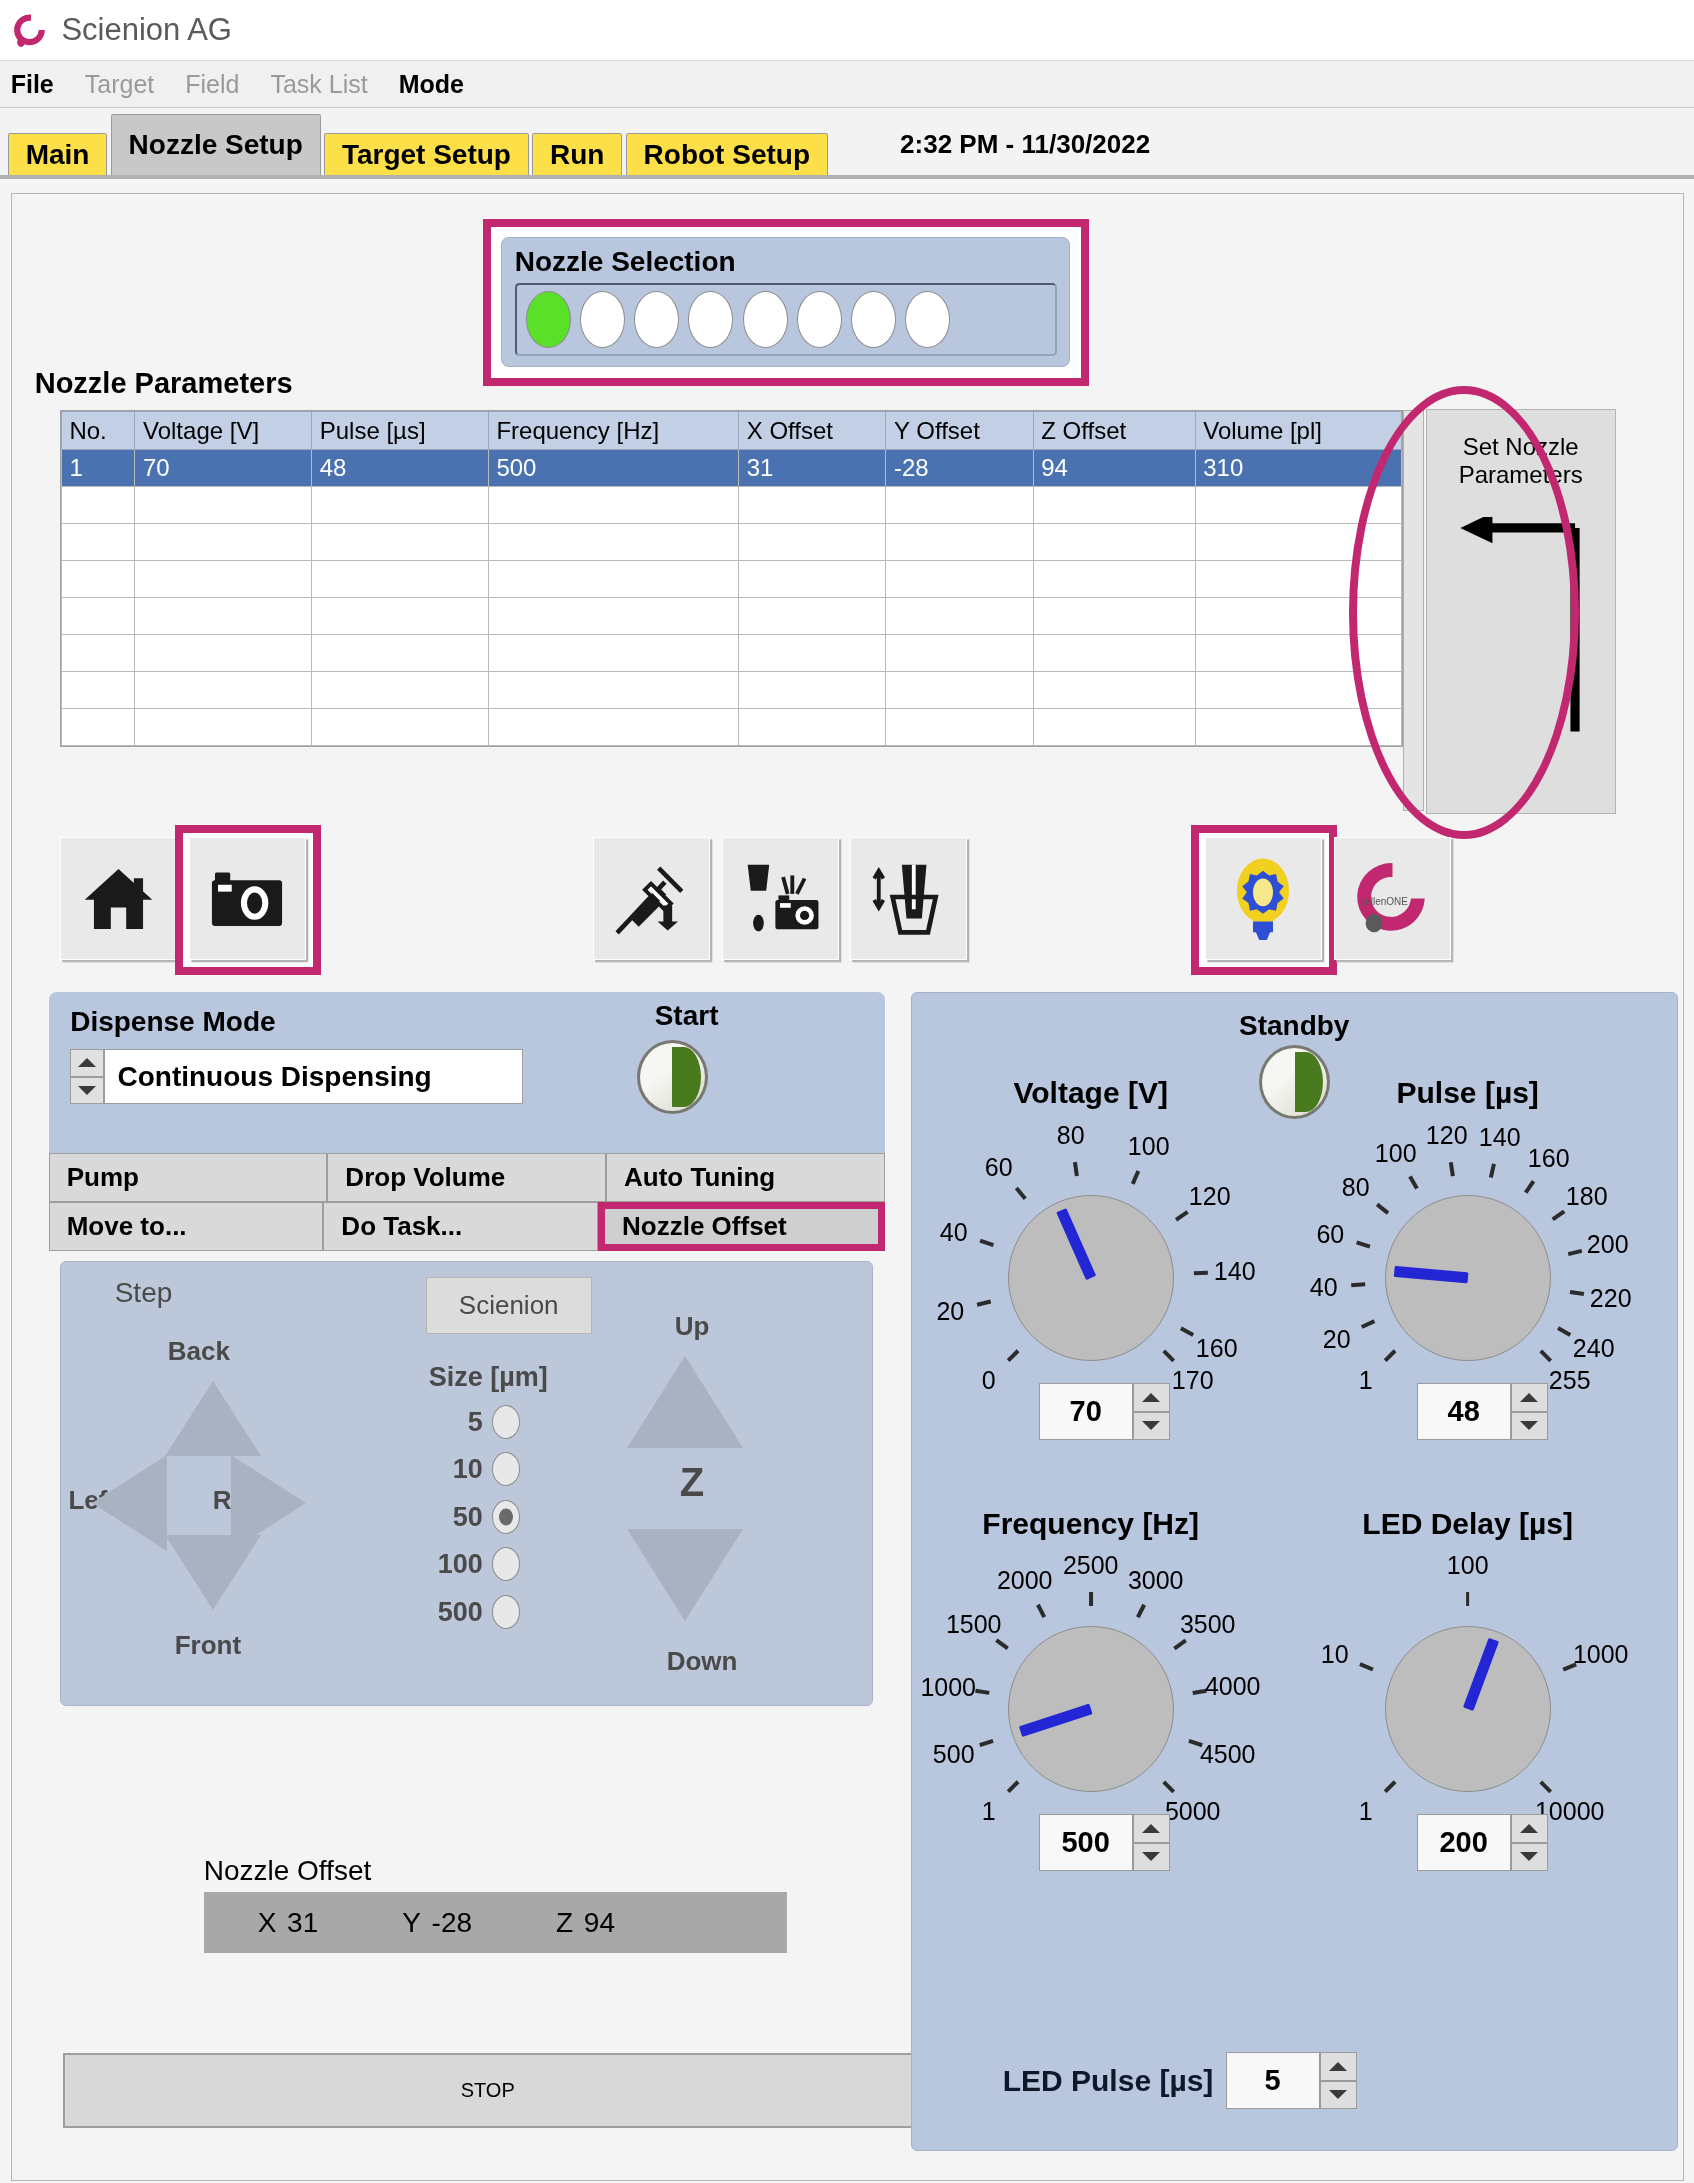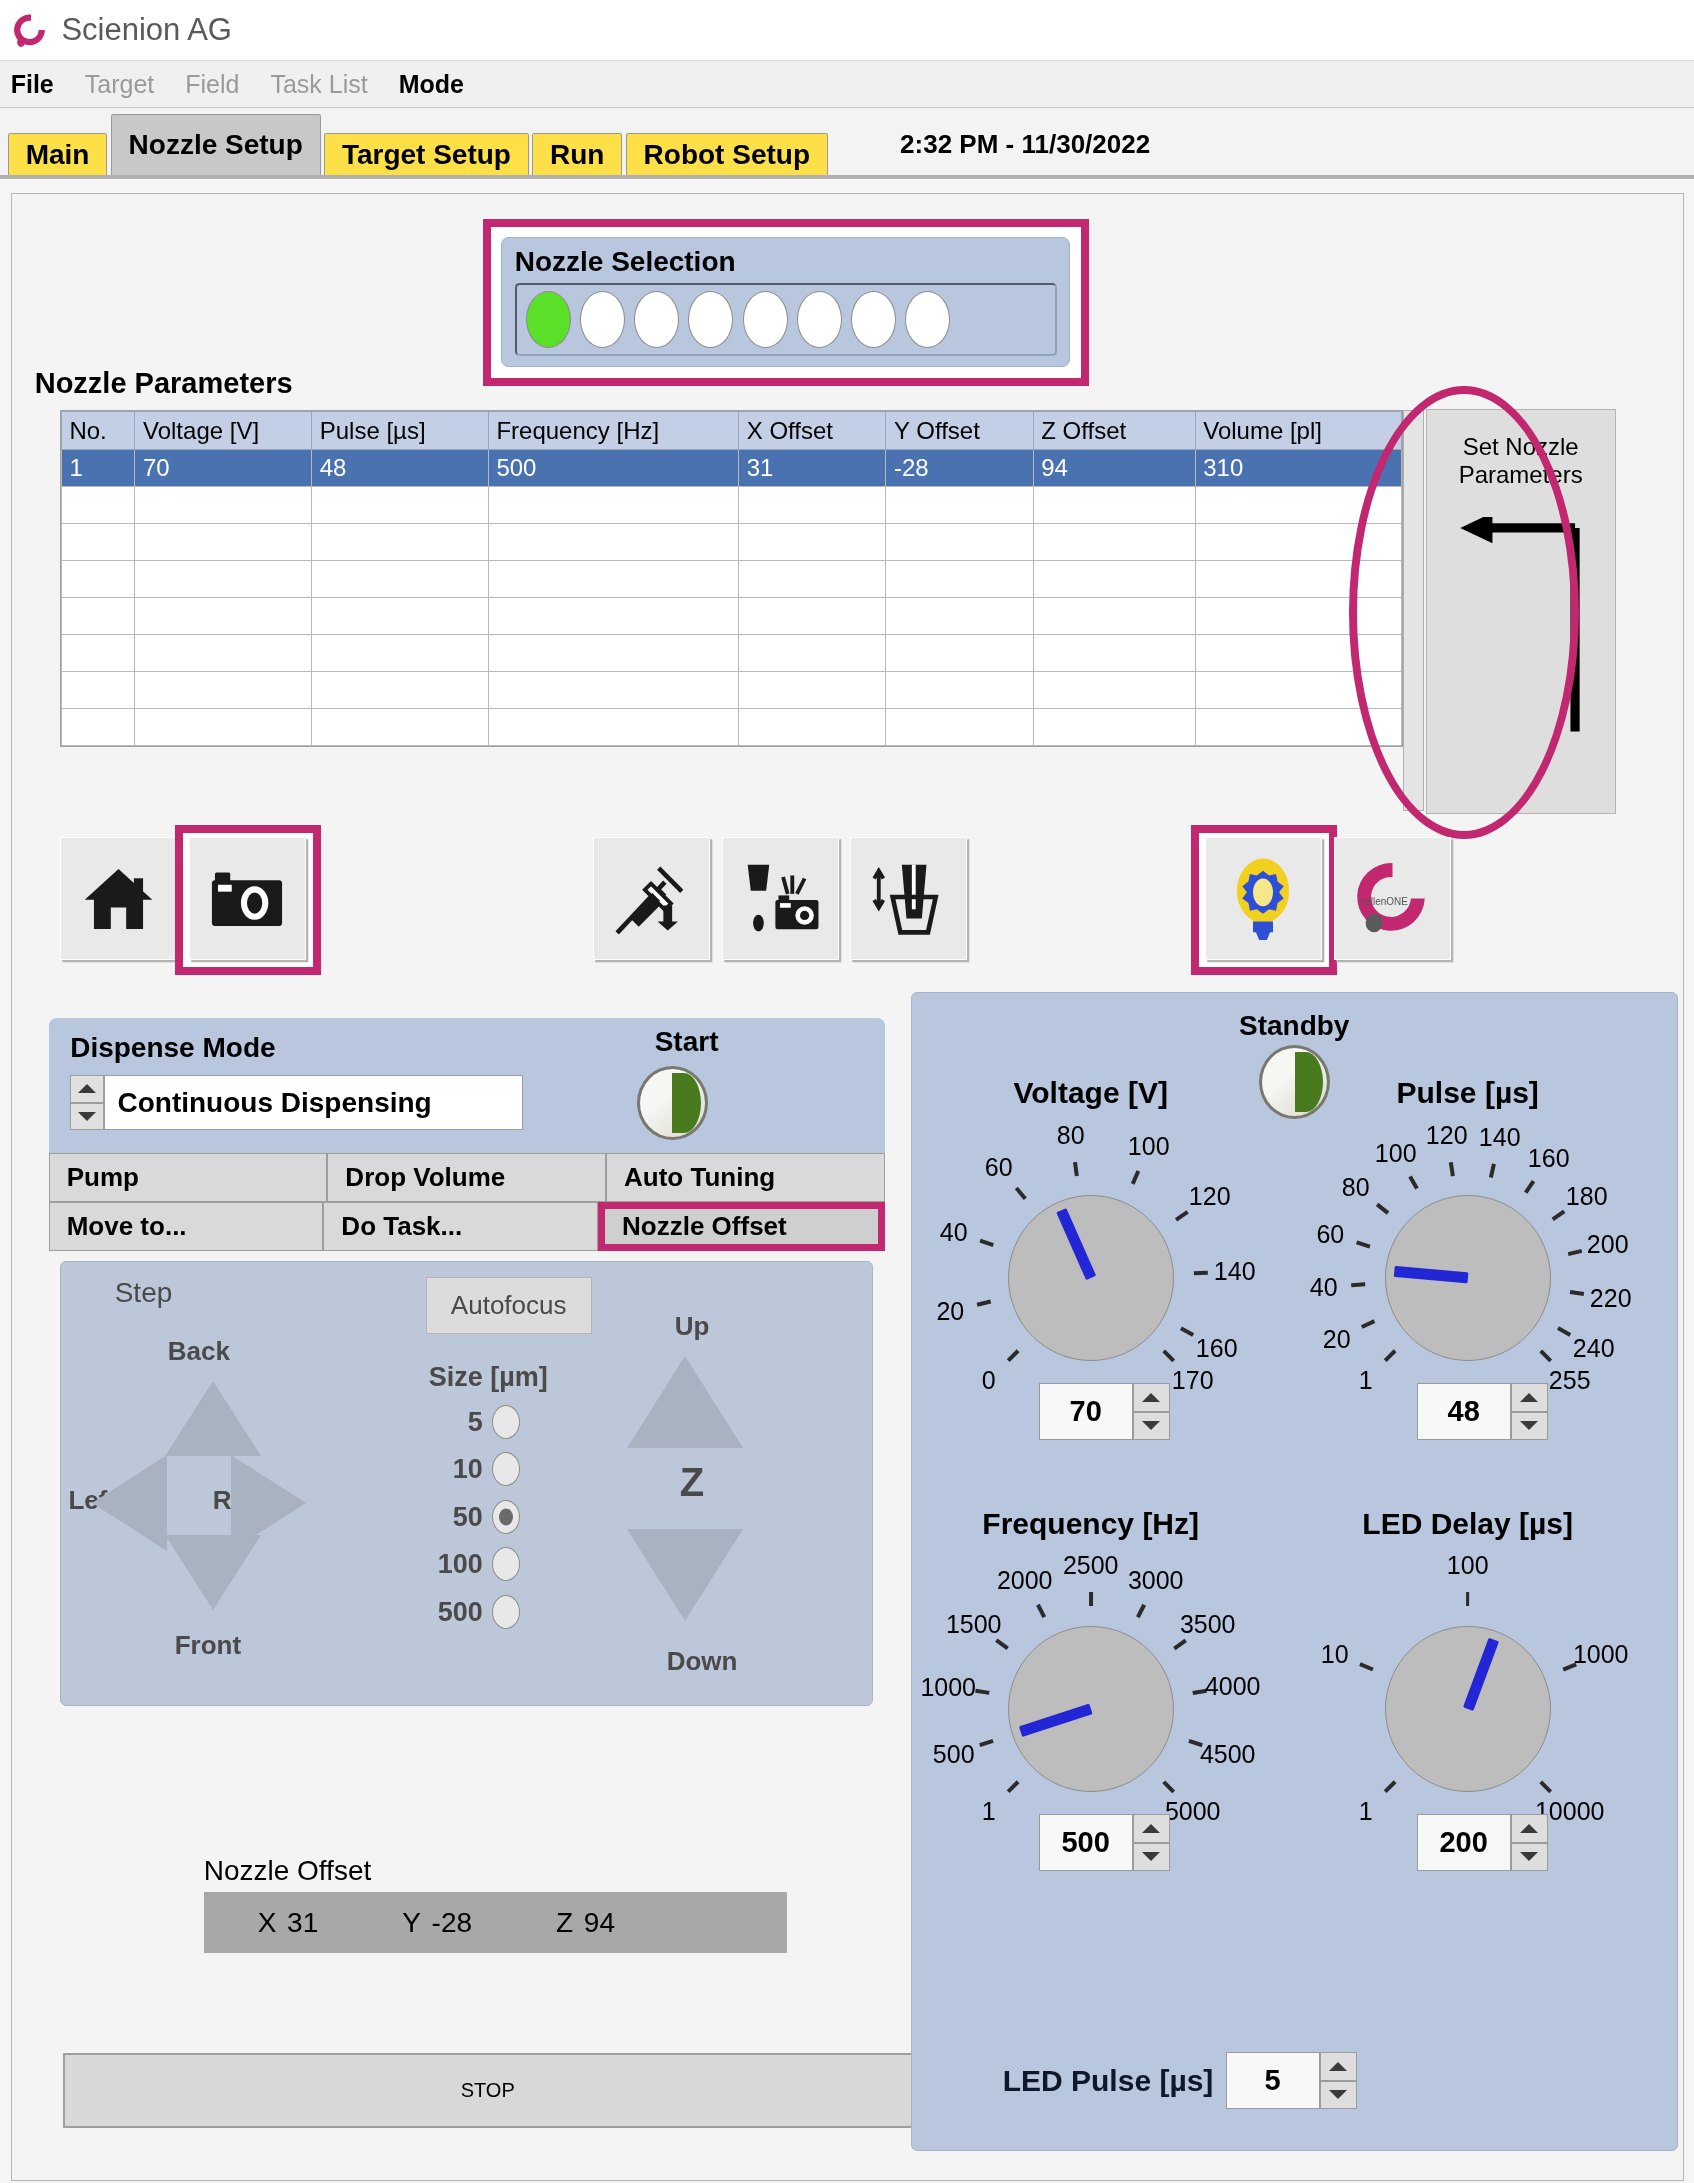--- a/index.html
+++ b/index.html
@@ -60,7 +60,7 @@
         box-shadow:2.3px 2.3px 0 #b4b4b4;box-sizing:border-box;display:flex;align-items:center;justify-content:center;}
   .ibtn-hl{position:absolute;border:8.4px solid #c2286f;box-sizing:border-box;background:#fff;}
   
-  .dispense{position:absolute;left:37px;top:798px;width:836px;height:176px;background:#b8c6de;border-radius:7.7px;box-sizing:border-box;margin-top:26px;}
+  .dispense{position:absolute;left:37px;top:798px;width:836px;height:176px;background:#b8c6de;border-radius:7.7px;box-sizing:border-box;}
   .dis-label{position:absolute;left:21.5px;top:14px;font-size:28px;font-weight:bold;color:#000;}
   .spin-sm{width:34px;height:55px;display:flex;flex-direction:column;}
   .spin-b{flex:1;background:#e0e0e0;border:1.5px solid #9d9d9d;display:flex;align-items:center;justify-content:center;box-sizing:border-box;}

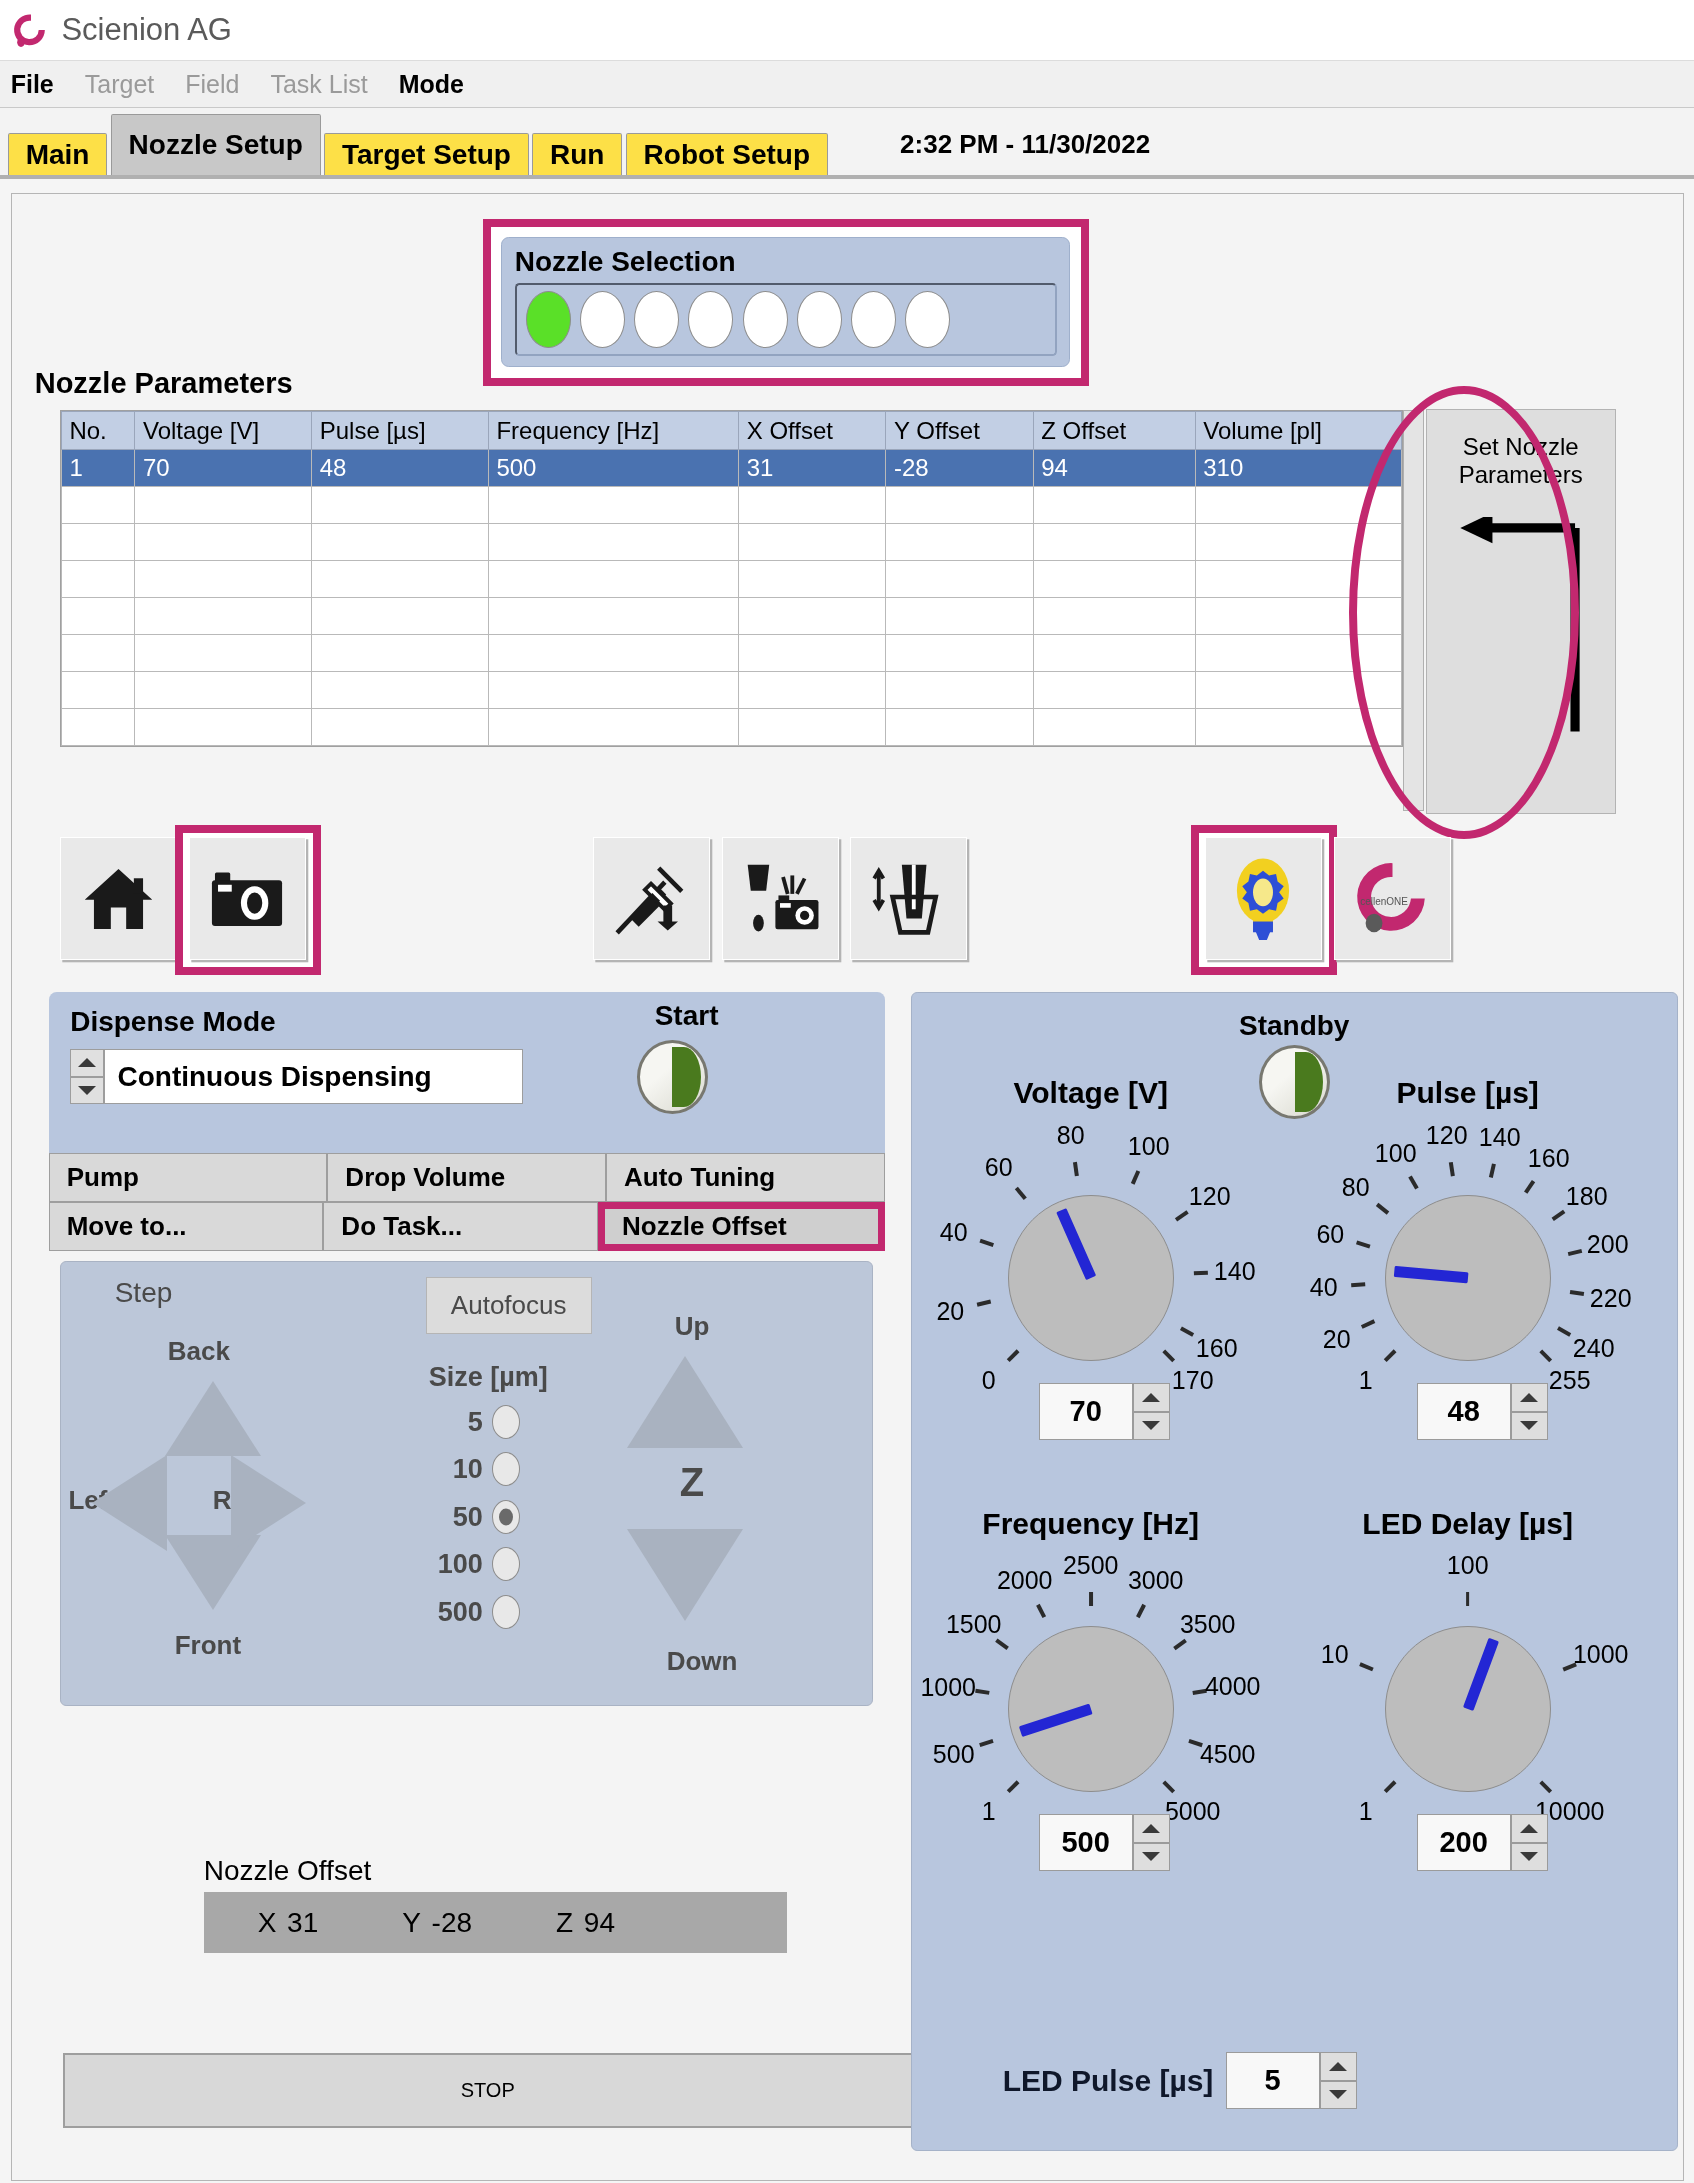--- a/index.html
+++ b/index.html
@@ -405,7 +405,7 @@
 
   <div class="steppanel">
     <div class="steplbl">Step</div>
-    <div class="autofocus">Autofocus</div>
+    <div class="autofocus">Scienion</div>
 
     <div class="dirlabel" style="left:107px;top:74px">Back</div>
     <div class="dirlabel" style="left:114px;top:368px">Front</div>

